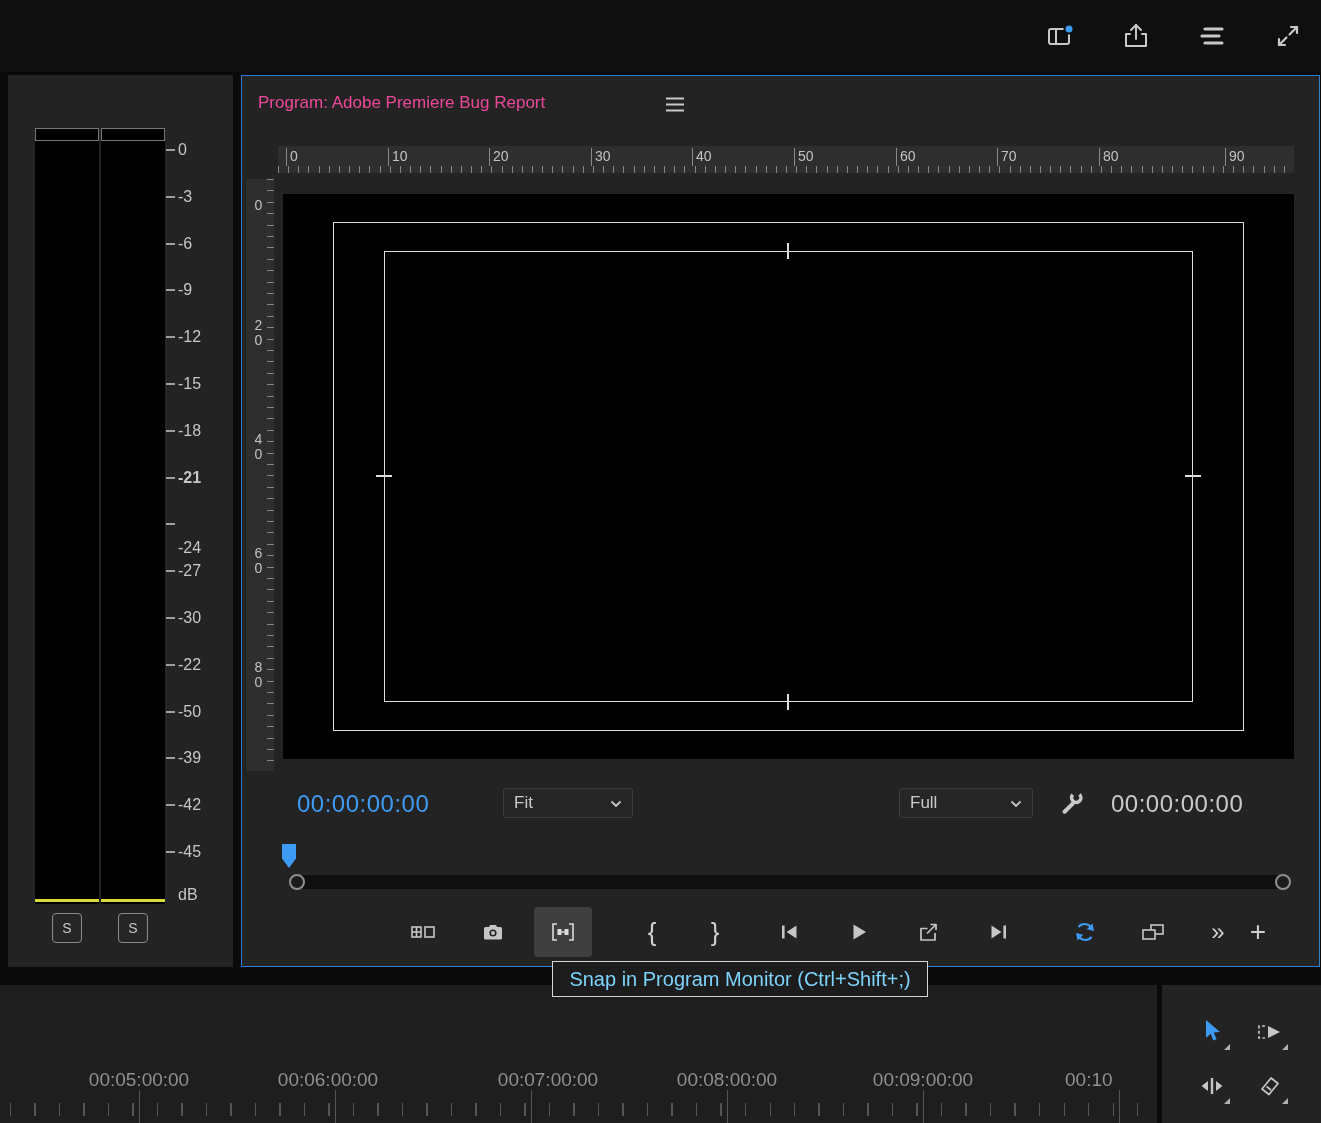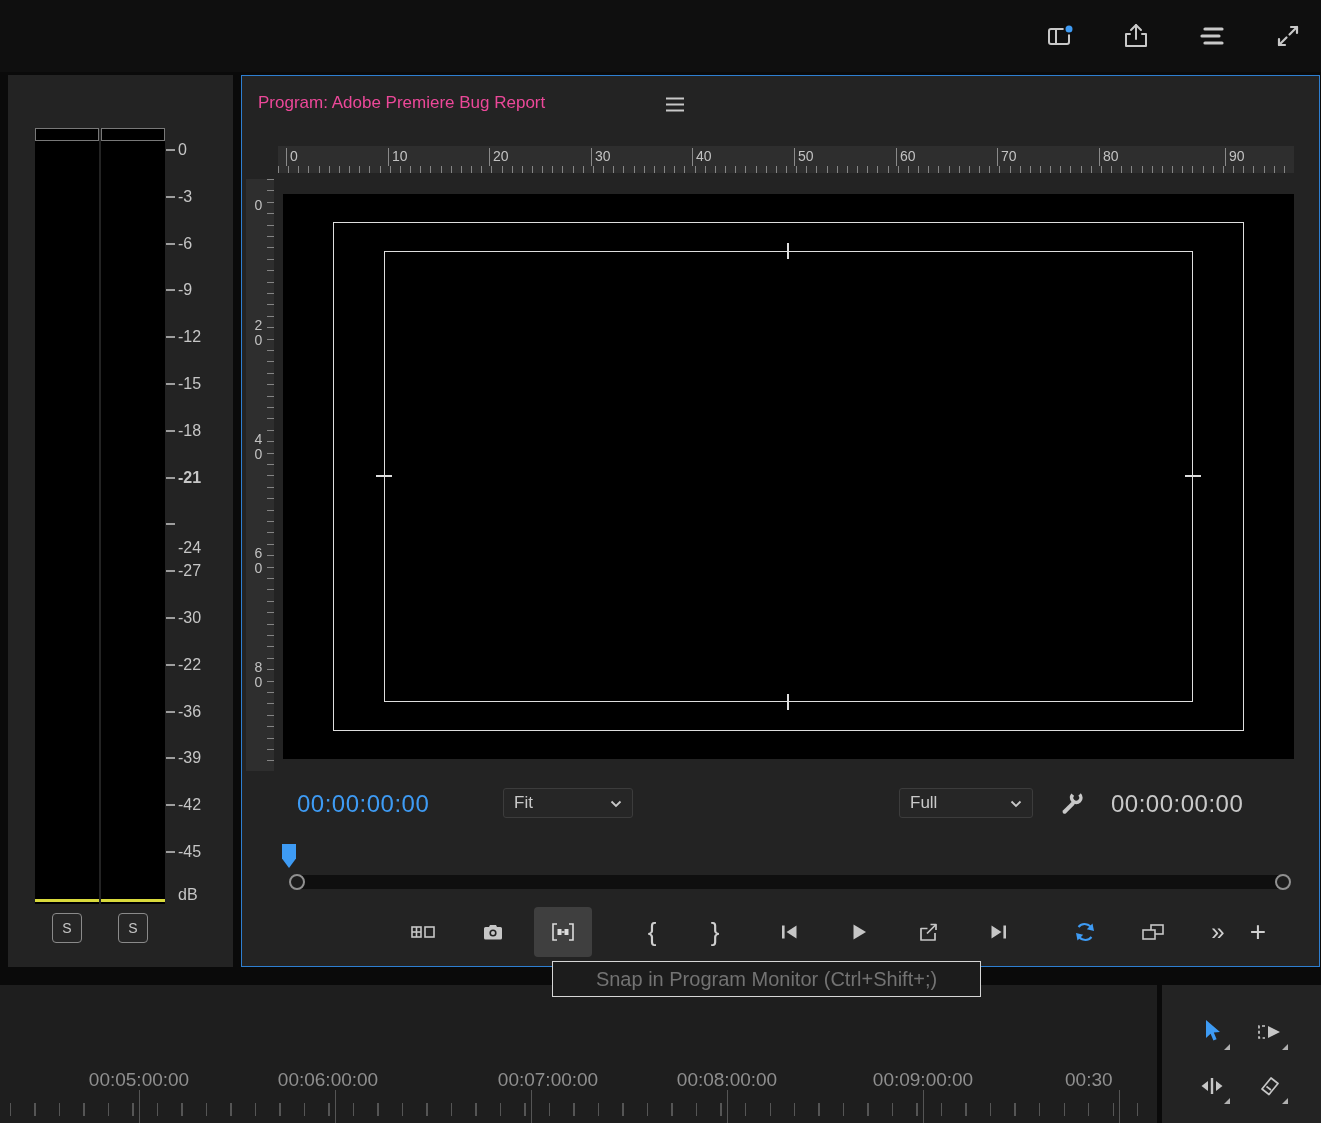--- a/index.html
+++ b/index.html
@@ -122,7 +122,7 @@
     <span class="db-label" style="top:486px;">-27</span>
     <span class="db-label" style="top:533px;">-30</span>
     <span class="db-label" style="top:580px;">-22</span>
-    <span class="db-label" style="top:627px;">-36</span>
+    <span class="db-label" style="top:627px;">-50</span>
     <span class="db-label" style="top:673px;">-39</span>
     <span class="db-label" style="top:720px;">-42</span>
     <span class="db-label" style="top:767px;">-45</span>

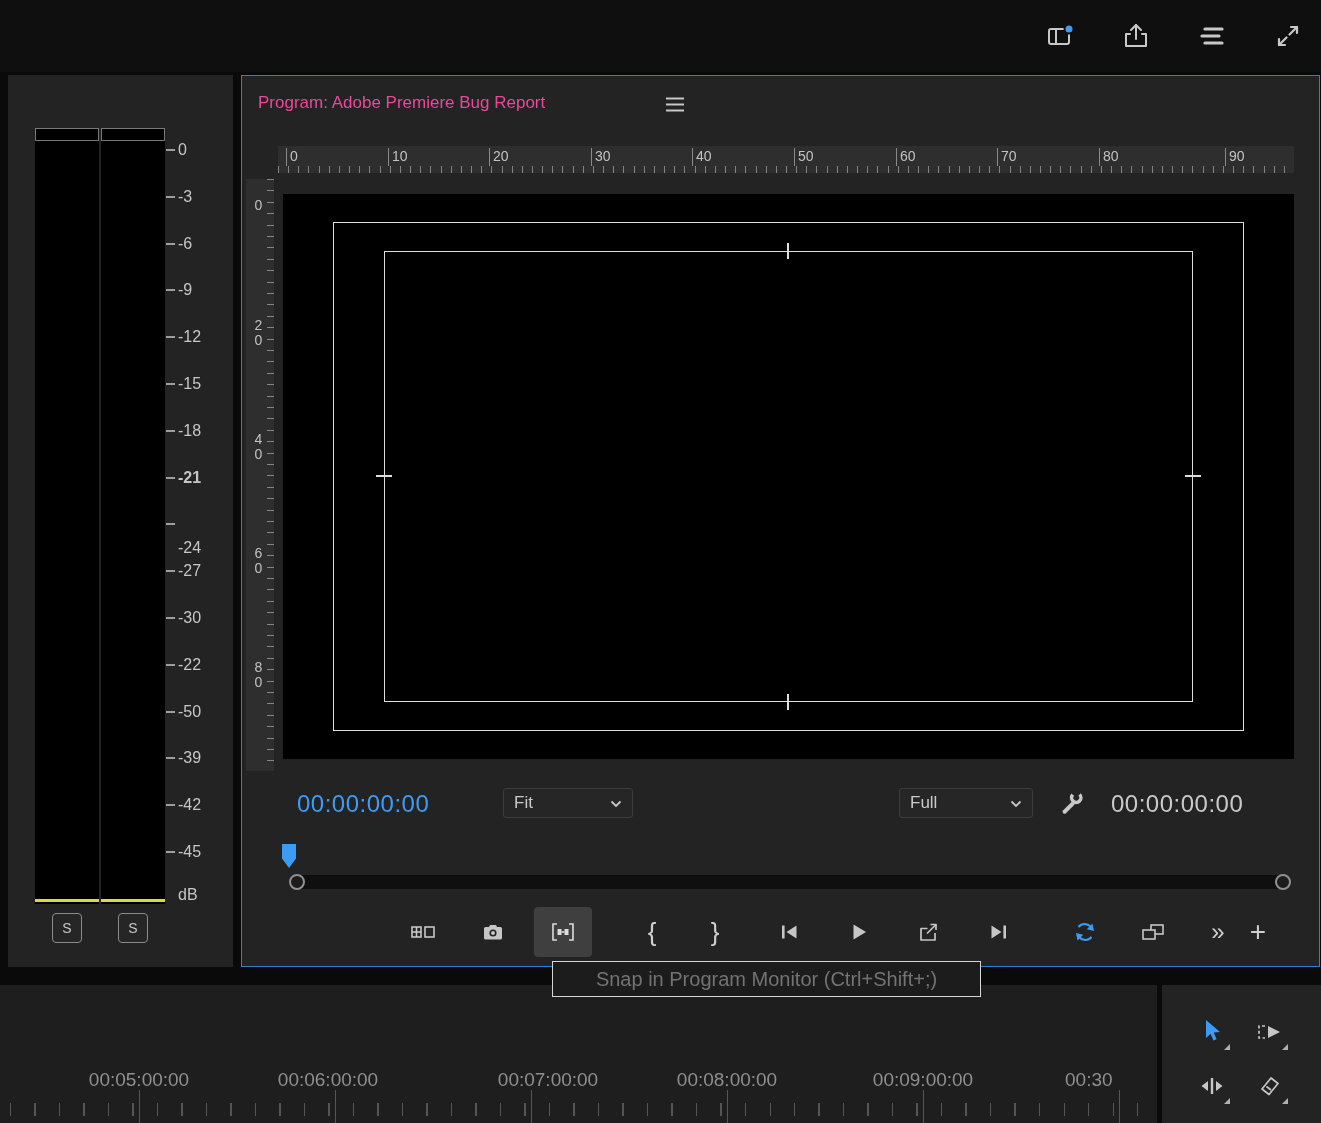--- a/index.html
+++ b/index.html
@@ -49,8 +49,8 @@
     background:none;border:none;color:#c8c8c8;cursor:pointer;}
   .t-btn.active{left:292px;top:831px;width:58px;height:50px;background:#3f3f3f;border-radius:4px;}
   .glyph{font-size:26px;color:#cfcfcf;line-height:1;}
-  .tooltip{position:absolute;left:552px;top:961px;width:429px;height:36px;background:#1c1c1c;border:1px solid #d6d6d6;
-    color:#737373;font-size:20px;display:flex;align-items:center;justify-content:center;z-index:20;}
+  .tooltip{position:absolute;left:552px;top:961px;width:376px;height:36px;background:#1c1c1c;border:1px solid #d6d6d6;
+    color:#7dd3fc;font-size:20px;display:flex;align-items:center;justify-content:center;z-index:20;}
   
   .tl-panel{position:absolute;left:0;top:985px;width:1157px;height:138px;background:#1e1e1e;overflow:hidden;}
   .tl-label{position:absolute;top:84px;font-size:19px;color:#8f8f8f;white-space:nowrap;}

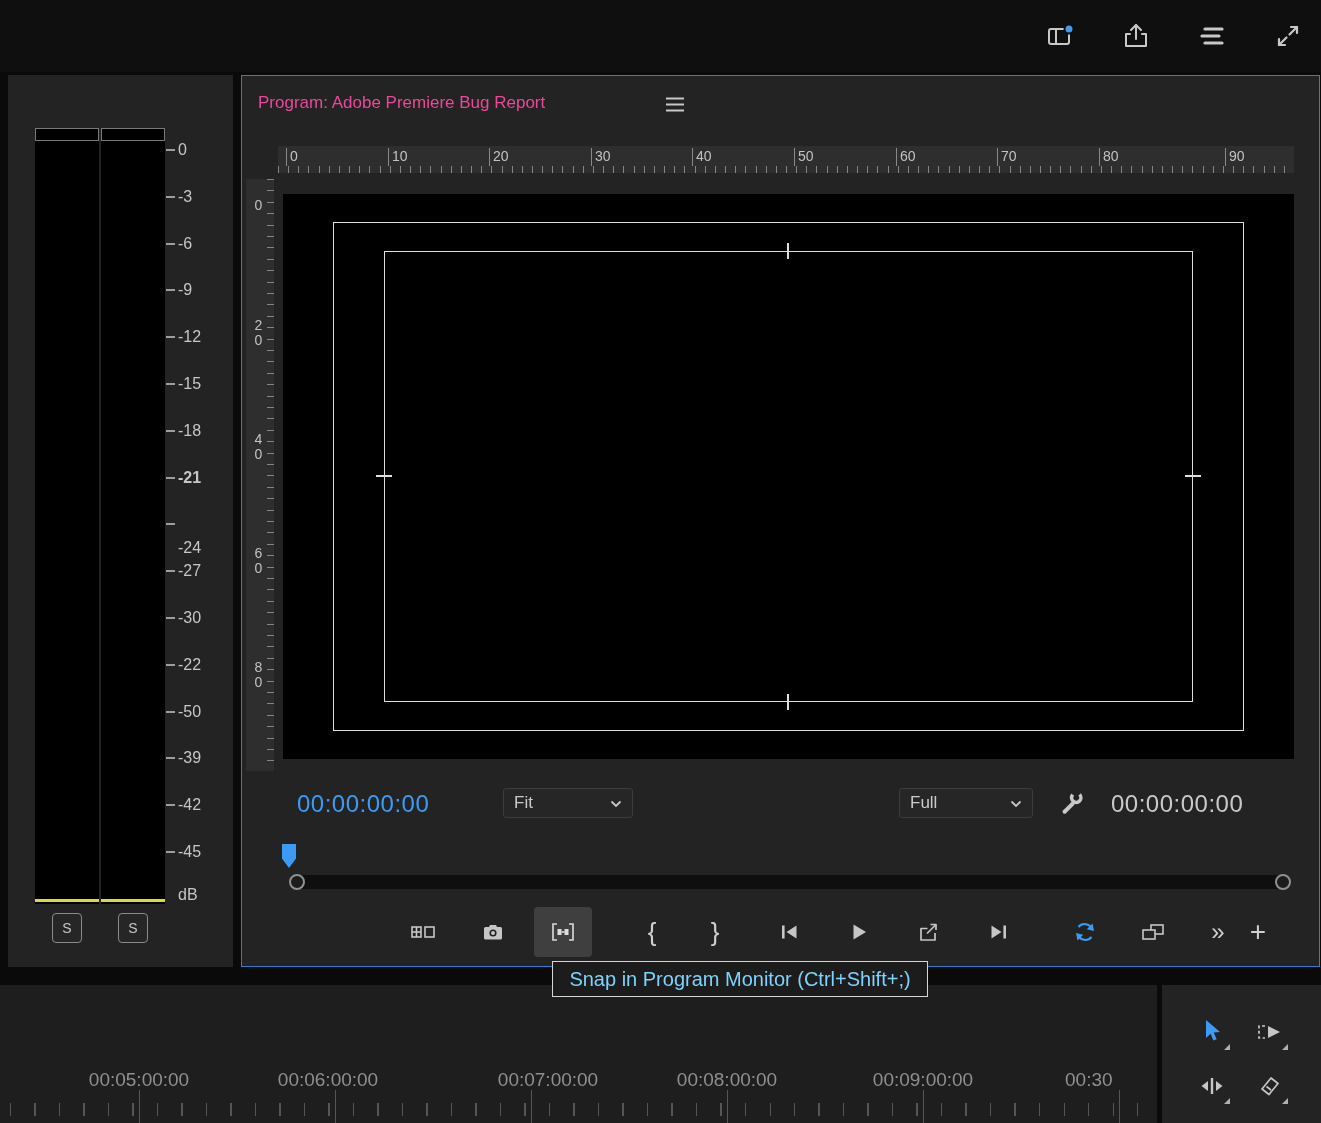--- a/index.html
+++ b/index.html
@@ -279,7 +279,7 @@
     <span class="tl-label tl-center" style="left:548px;">00:07:00:00</span>
     <span class="tl-label tl-center" style="left:727px;">00:08:00:00</span>
     <span class="tl-label tl-center" style="left:923px;">00:09:00:00</span>
-    <span class="tl-label" style="left:1065px;">00:30</span>
+    <span class="tl-label" style="left:1065px;">00:10</span>
     <div class="tl-small-ticks"></div>
     <div class="tl-major" style="left:139px;"></div>
     <div class="tl-major" style="left:335px;"></div>

